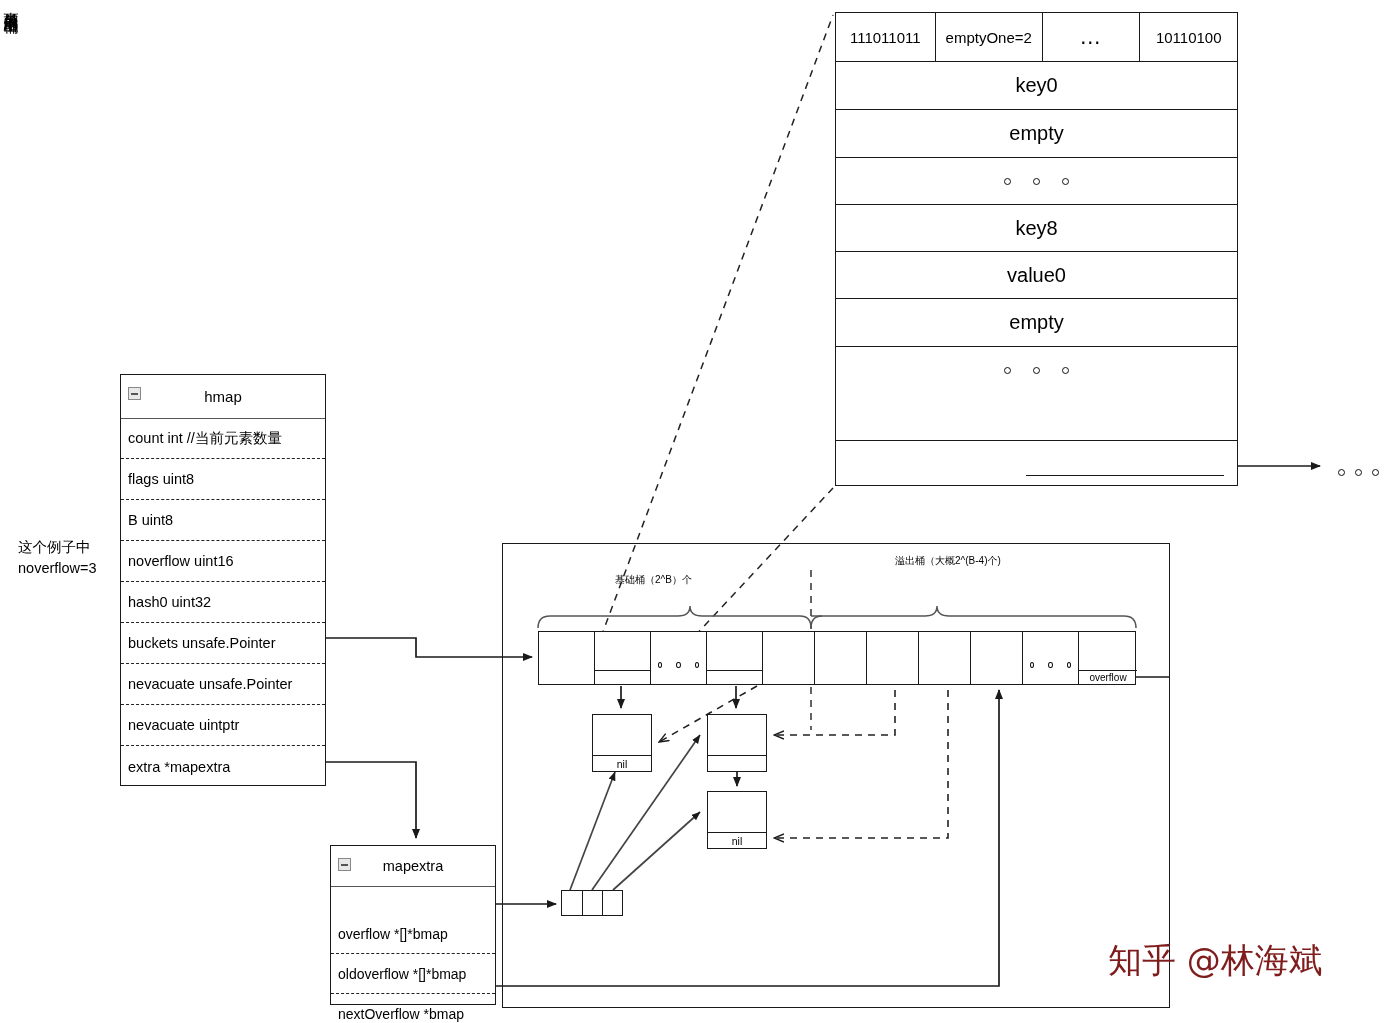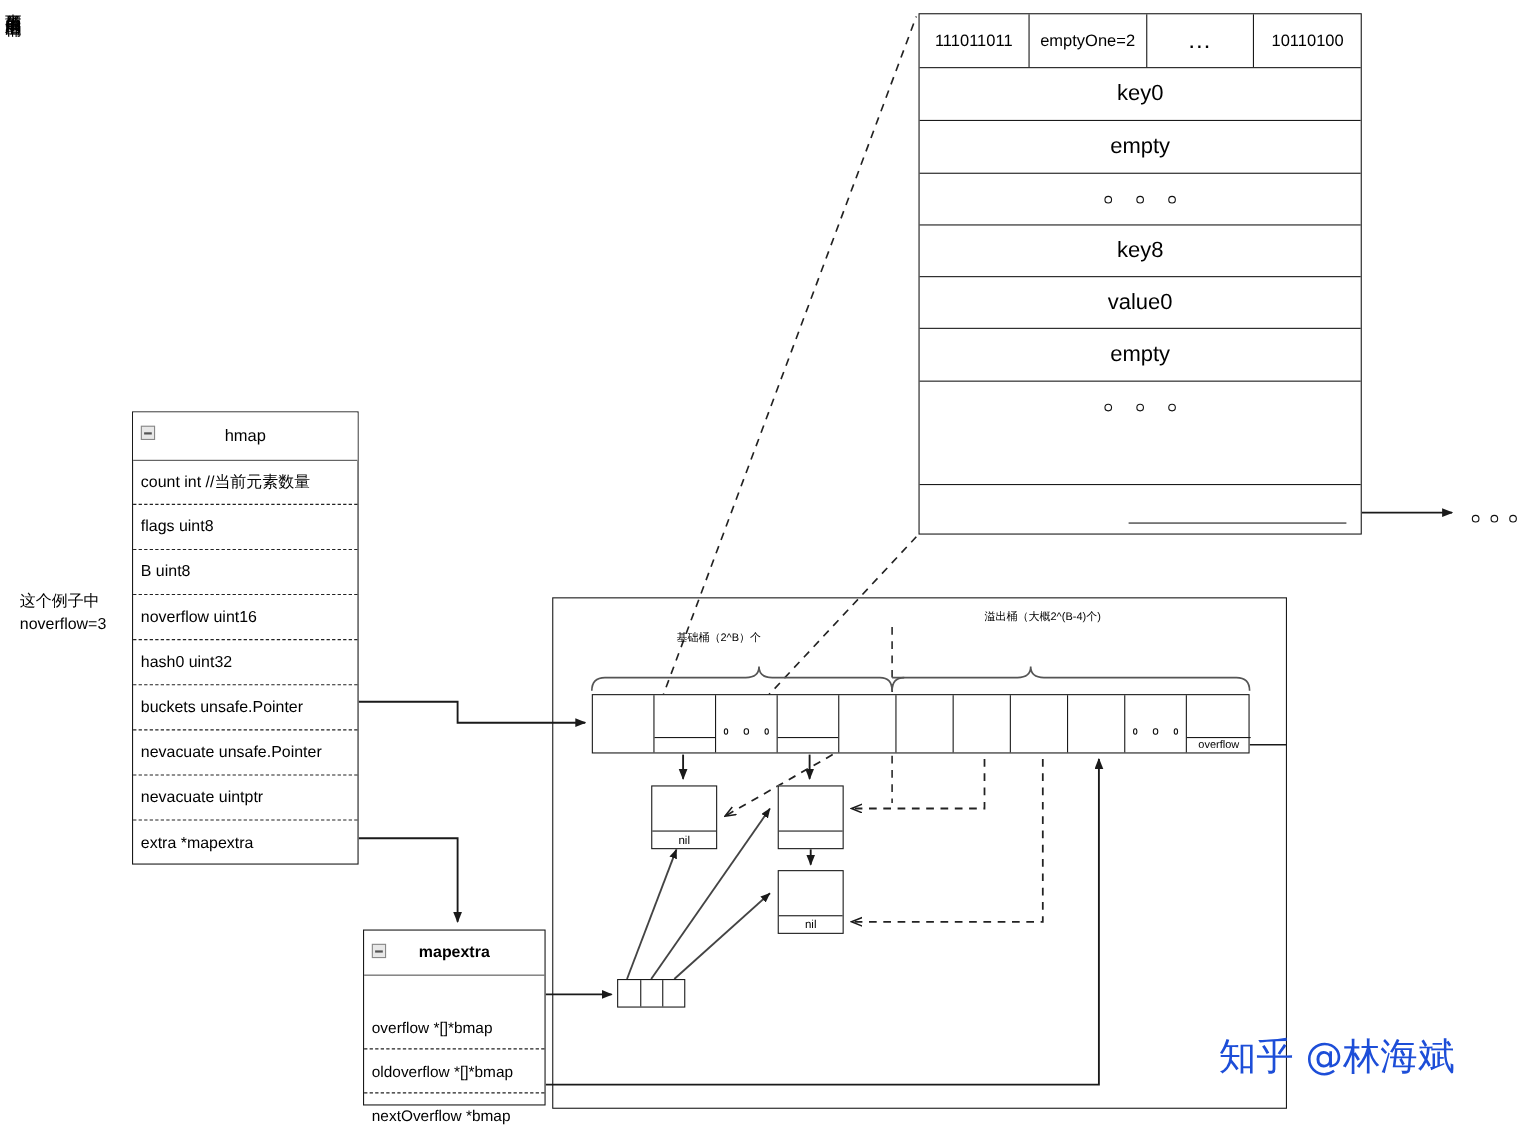--- a/index.html
+++ b/index.html
@@ -44,7 +44,7 @@
   #mapextra{left:330px;top:845px;width:166px;height:160px;}
   #mapextra .title{position:absolute;left:0;top:0;width:100%;height:40px;
       border-bottom:1.6px solid #555;display:flex;align-items:center;justify-content:center;
-      font-size:14.5px;font-weight:bold;}
+      font-size:14.5px;}
   #mapextra .f{position:absolute;left:0;width:100%;height:40px;box-sizing:border-box;
       display:flex;align-items:center;padding-left:7px;font-size:14px;
       border-bottom:1.5px dashed #222;margin-top:28px;}

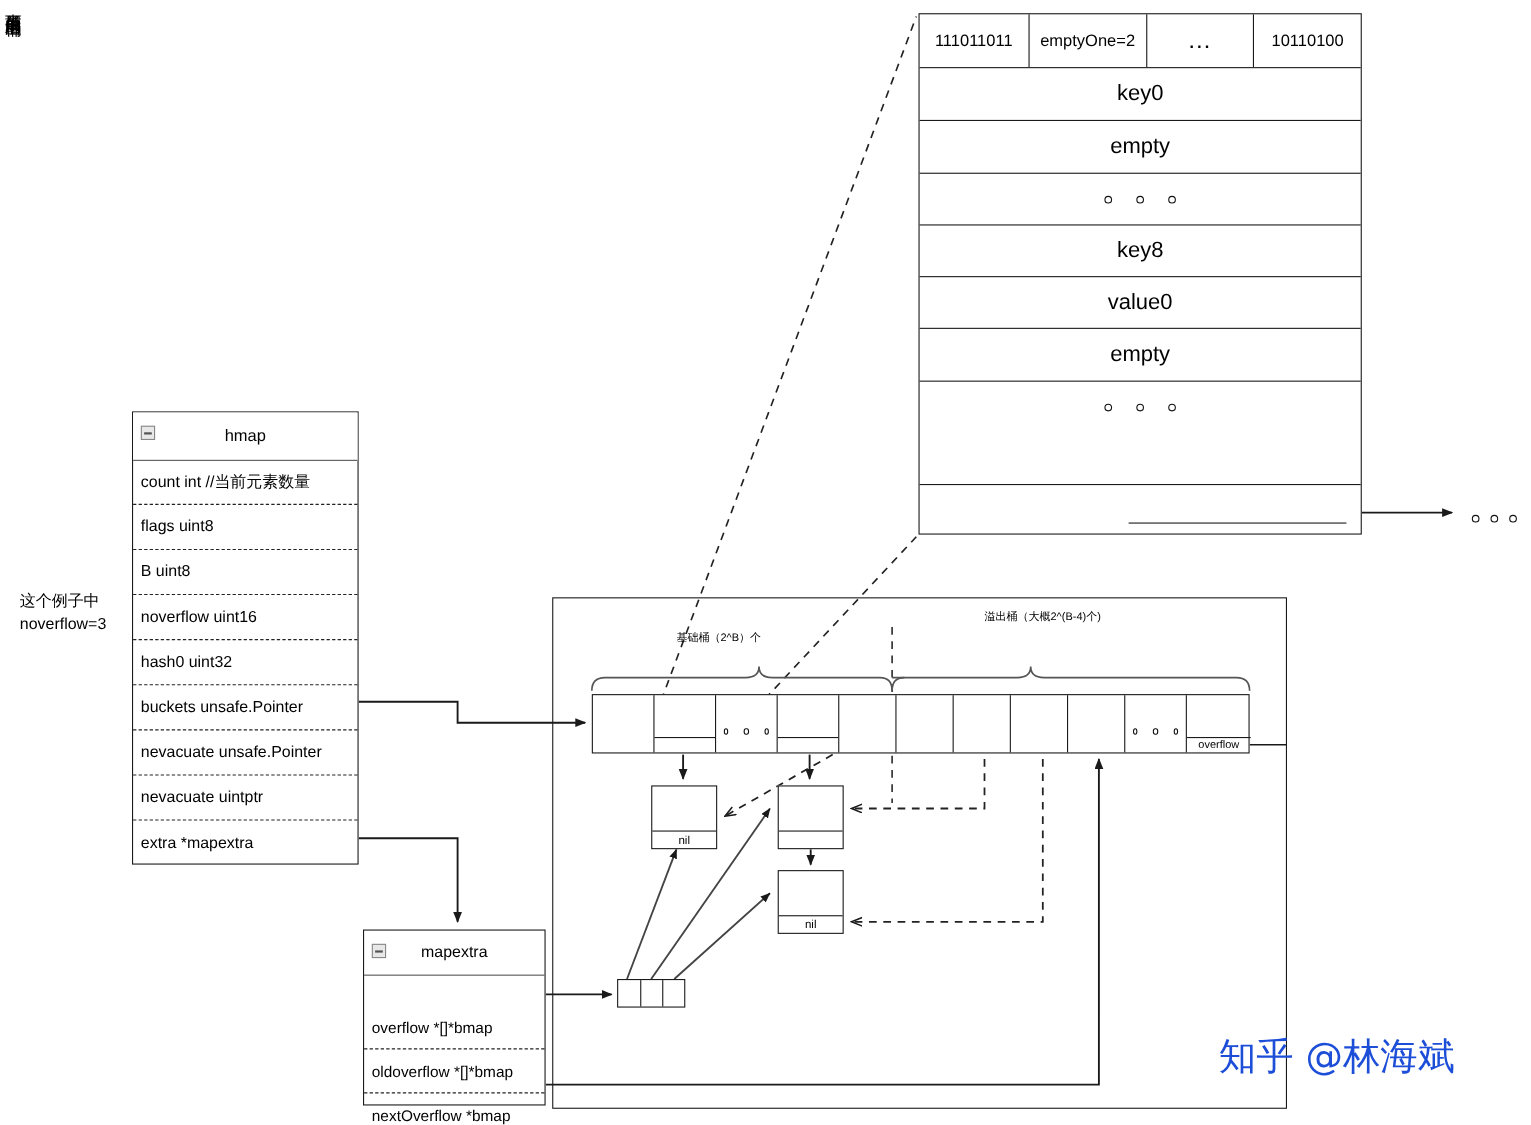--- a/index.html
+++ b/index.html
@@ -92,7 +92,7 @@
   #tail-dots{position:absolute;left:1333px;top:462px;}
   #tail-dots span{display:inline-block;width:5px;height:5px;border:1.4px solid #111;
       border-radius:50%;margin:0 5px;}
-  #watermark{position:absolute;left:1108px;top:938px;font-size:34px;color:#1d4ed8;
+  #watermark{position:absolute;left:1108px;top:938px;font-size:34px;color:#7f1d1d;
       font-family:"DejaVu Sans",sans-serif;white-space:nowrap;}
 </style>
 </head>

